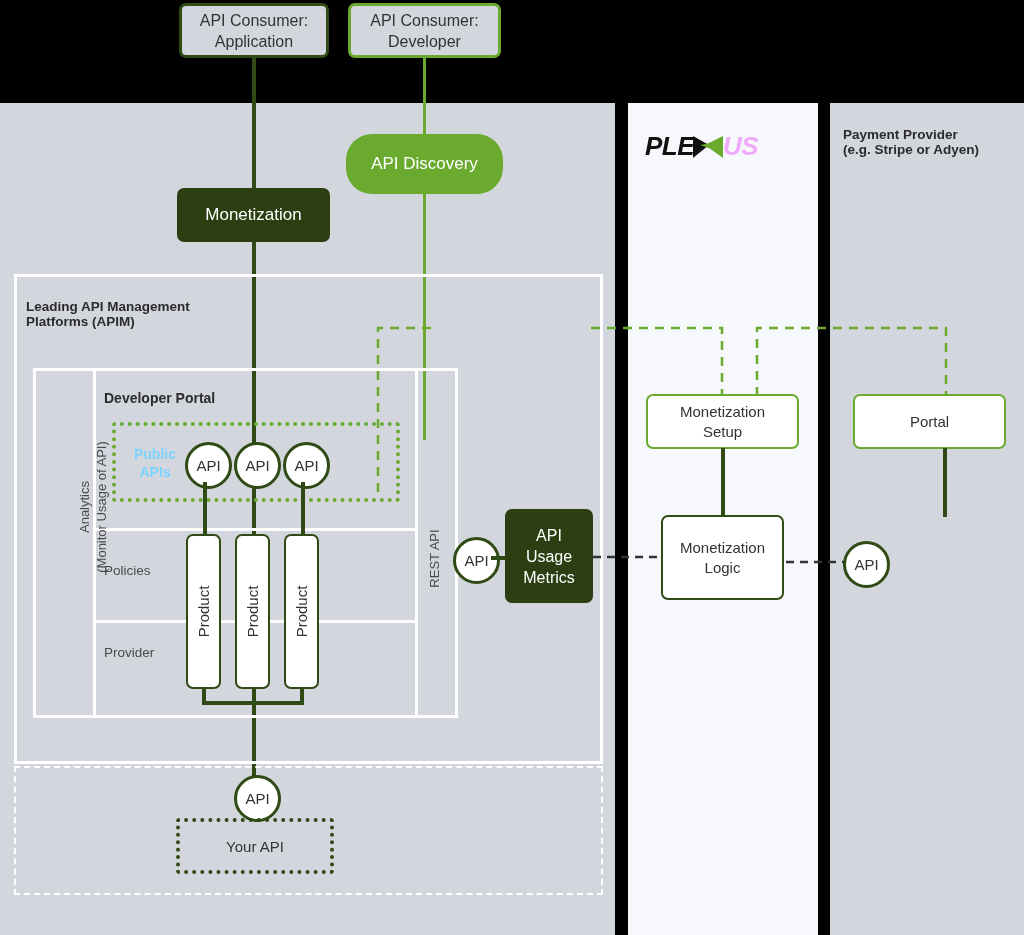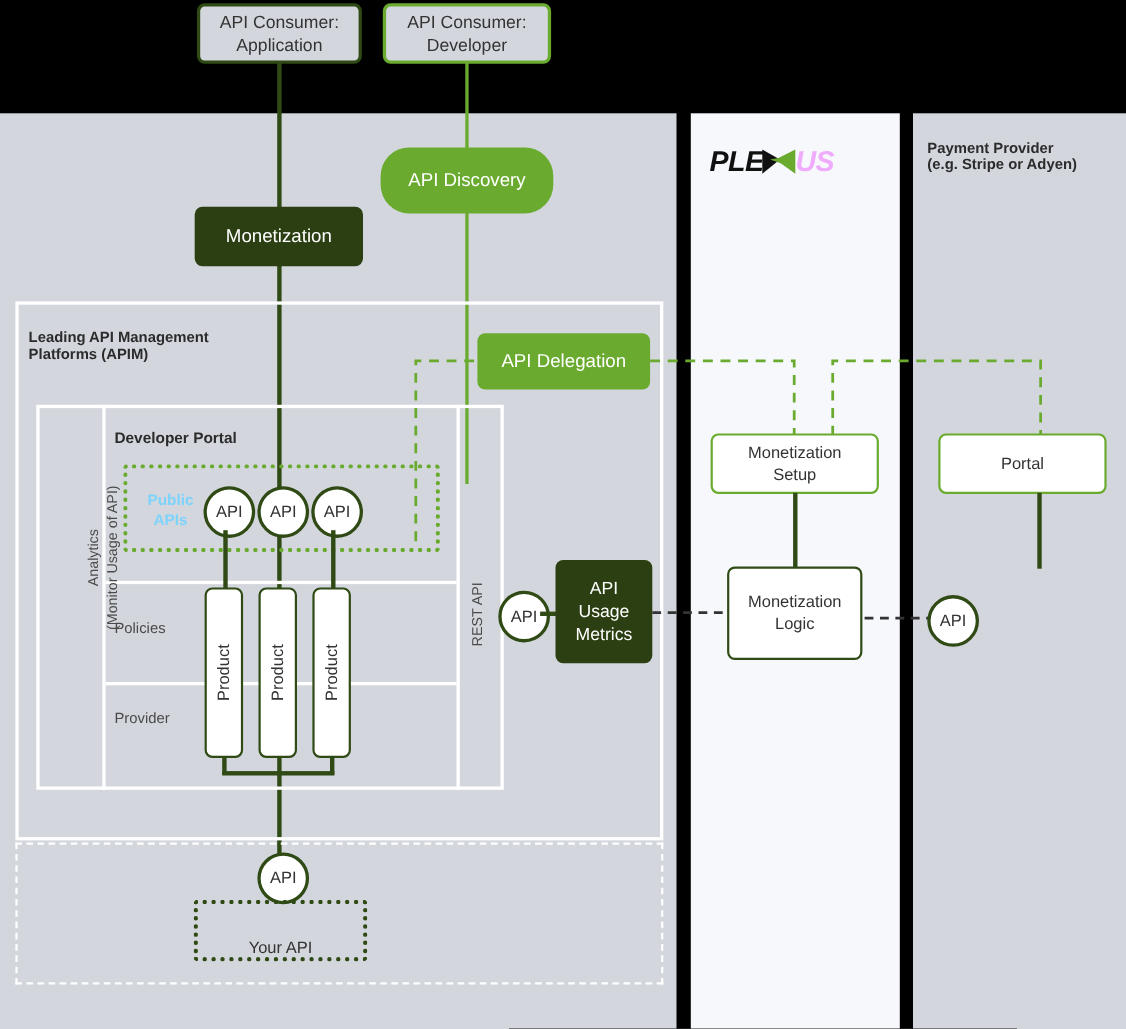--- a/index.html
+++ b/index.html
@@ -178,9 +178,6 @@
     <path d="M 786 562 L 844 562" fill="none" stroke="#333" stroke-width="2.5" stroke-dasharray="8,6"></path>
   </svg>
 
-  <div class="abs node box-brightgreen" style="left:434px;top:303px;width:157px;height:51px;">
-    <span>API Delegation</span>
-  </div>
 
   <div class="abs logo" style="left:645px;top:131px;">
     <span class="blk">PLE</span><svg width="34" height="26" viewBox="0 0 34 26" style="vertical-align:-5px;margin:0 -2px 0 -3px;">

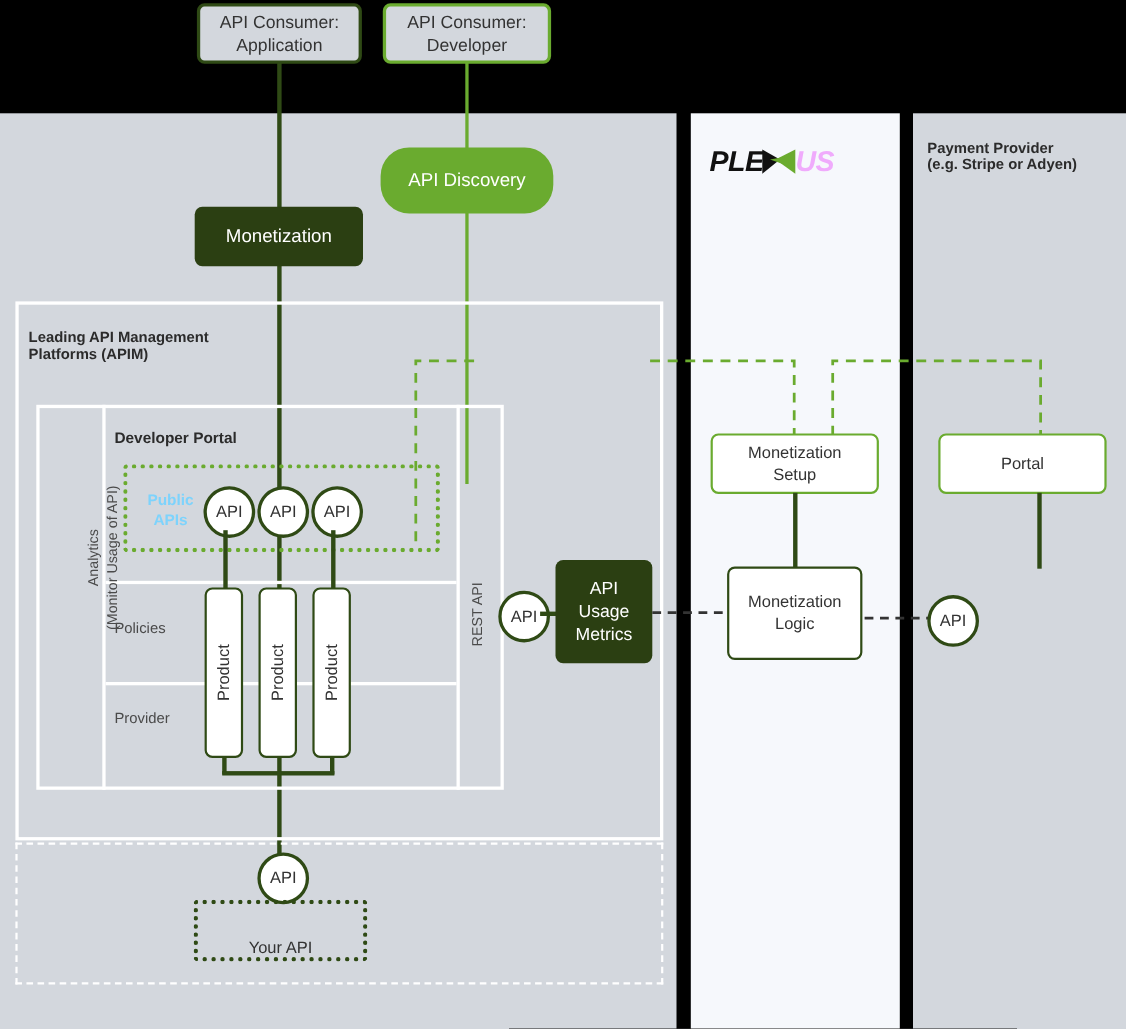--- a/index.html
+++ b/index.html
@@ -161,7 +161,7 @@
   <div class="abs api-circle" style="left:234px;top:775px;width:41px;height:41px;">
     <span>API</span>
   </div>
-  <div class="abs dotted-dark" style="left:176px;top:818px;width:158px;height:56px;align-items:flex-end;">
+  <div class="abs dotted-dark" style="left:176px;top:818px;width:158px;height:56px;">
     <span>Your API</span>
   </div>
 

